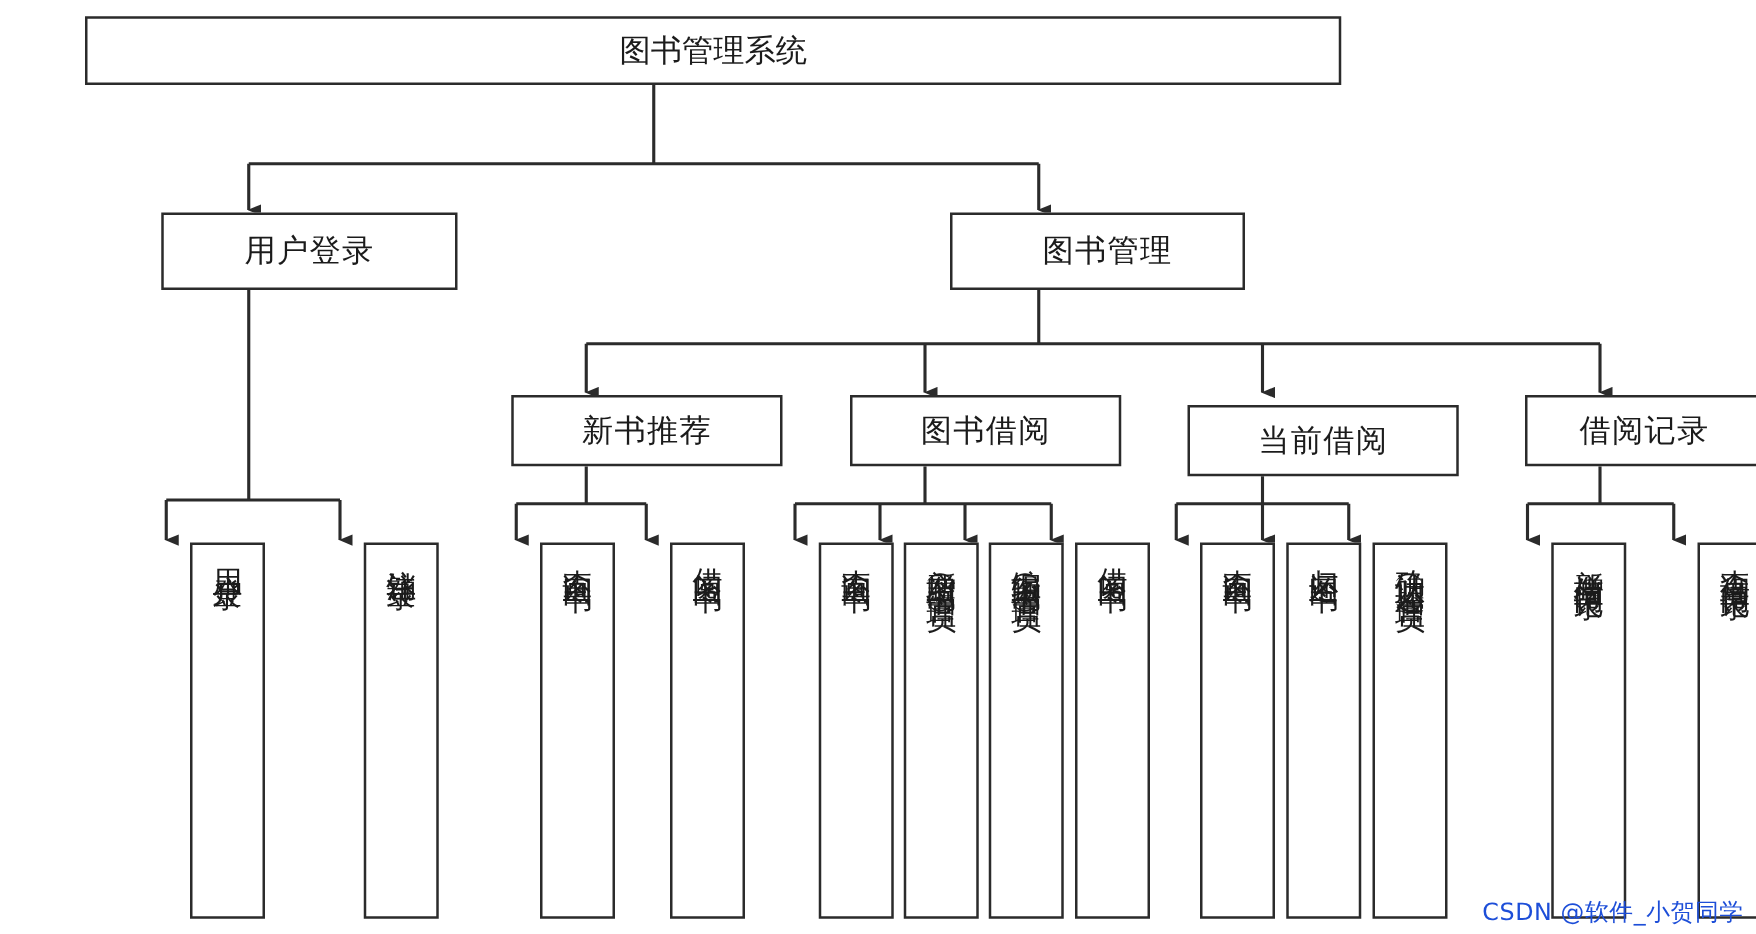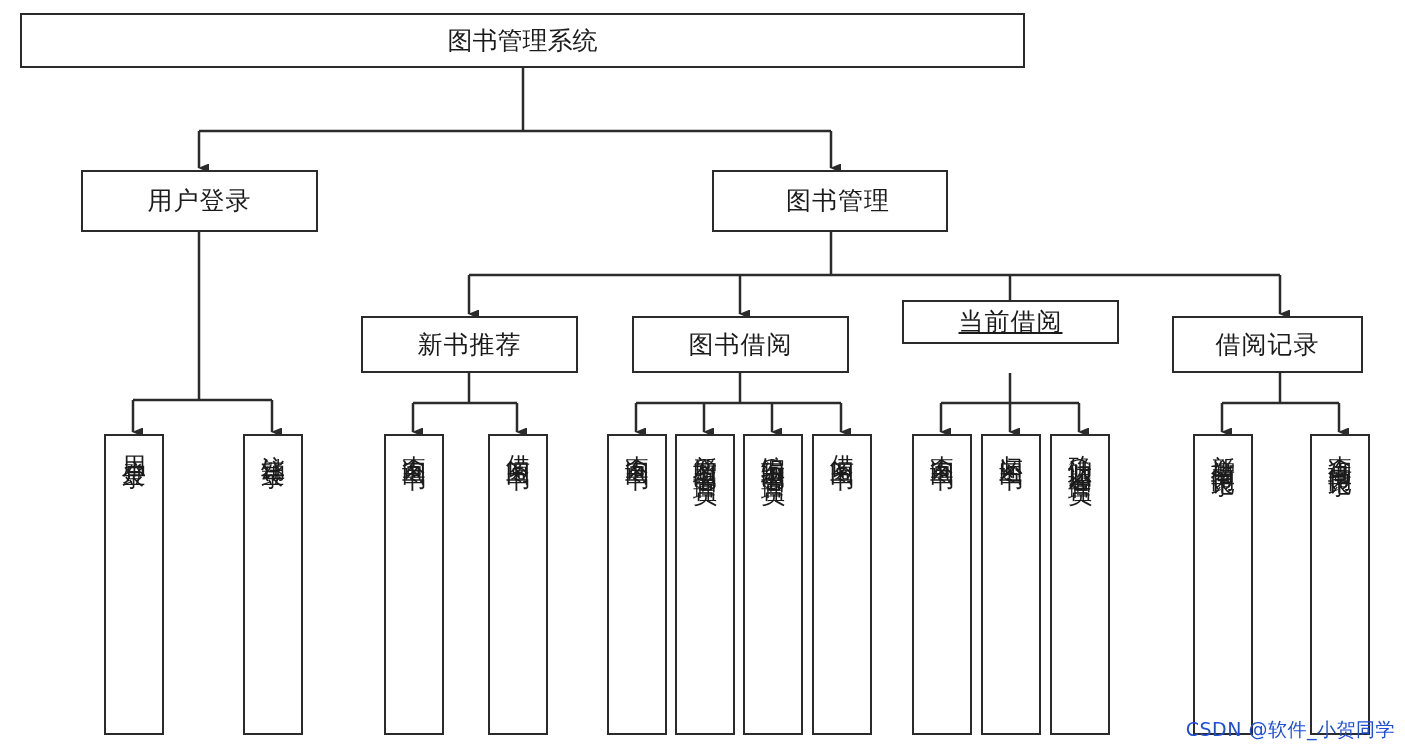--- a/index.html
+++ b/index.html
@@ -19,6 +19,7 @@
     align-items:center;
     justify-content:center;
     color:#1b1b1b;
+    margin-left:48px;
   }
   .node.h-node{
     font-size:25px;

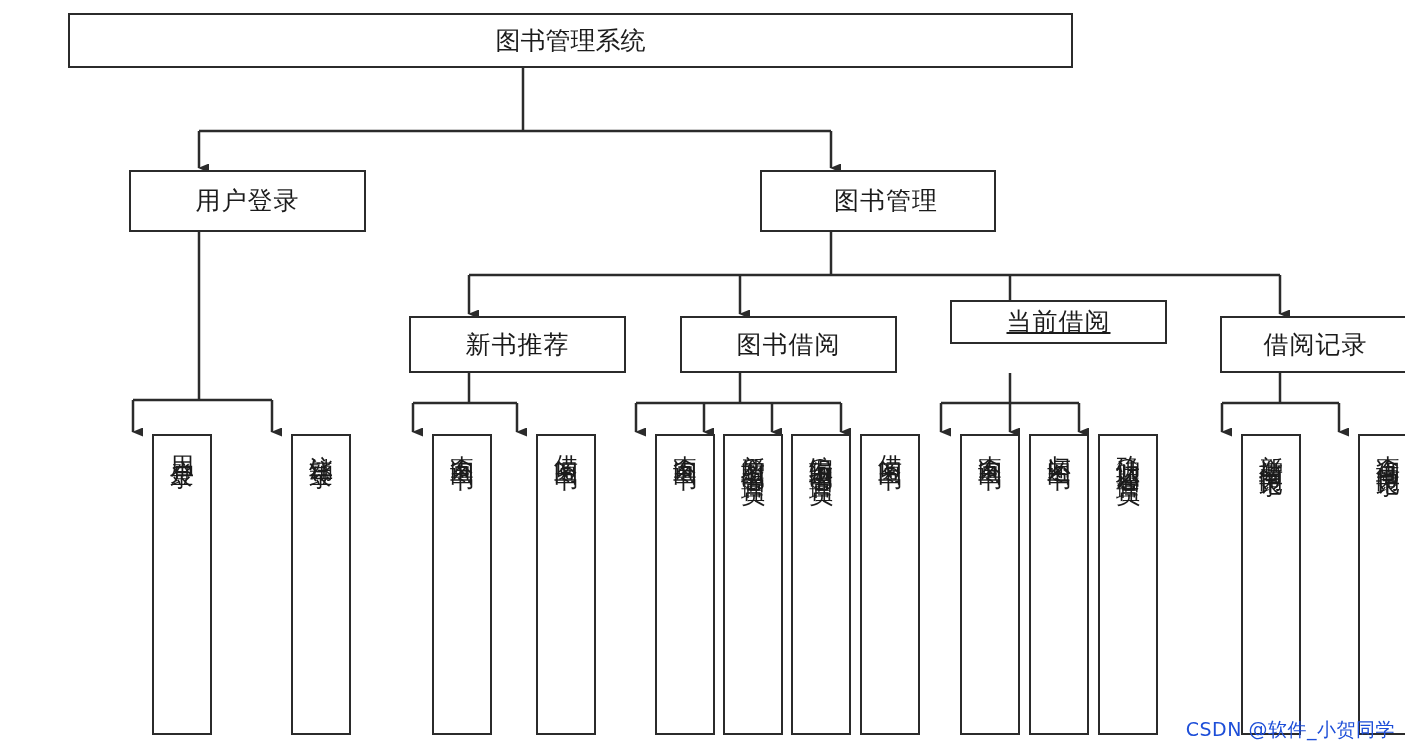--- a/index.html
+++ b/index.html
@@ -125,7 +125,7 @@
   <div class="node h-node" style="left:361px;top:316px;width:217px;height:57px;">
     <span>新书推荐</span>
   </div>
-  <div class="node h-node" style="left:902px;top:300px;width:217px;height:44px;text-decoration:underline;">
+  <div class="node h-node" style="left:902px;top:324px;width:217px;height:57px;">
     <span>当前借阅</span>
   </div>
   <div class="node h-node" style="left:1172px;top:316px;width:191px;height:57px;">

